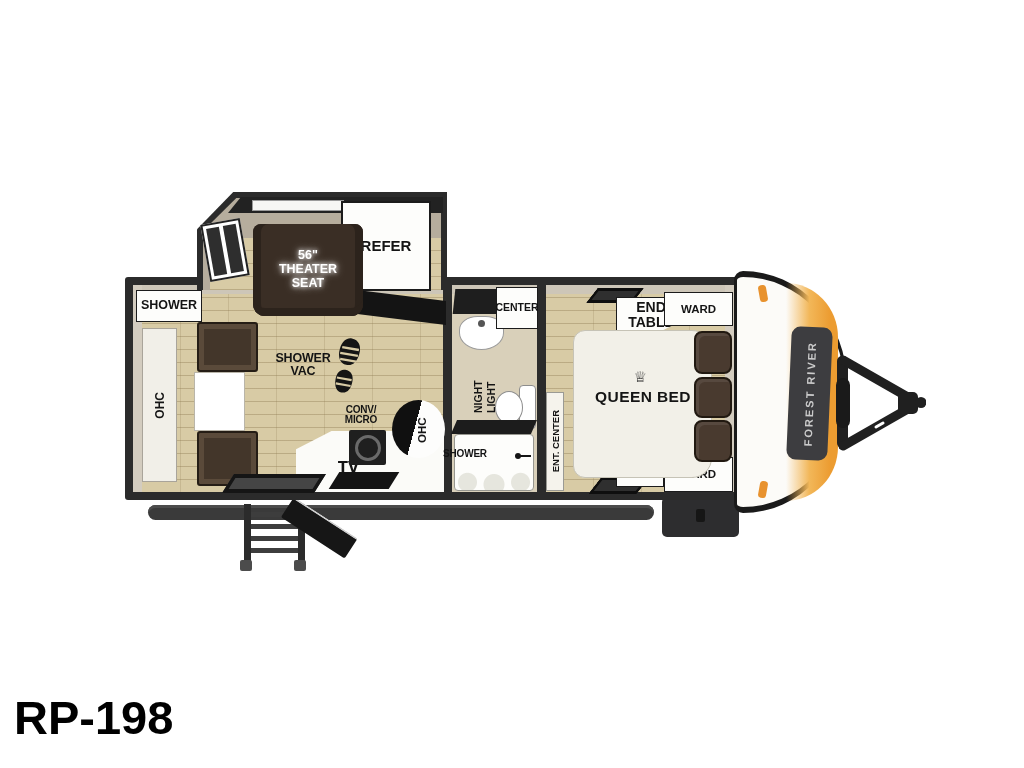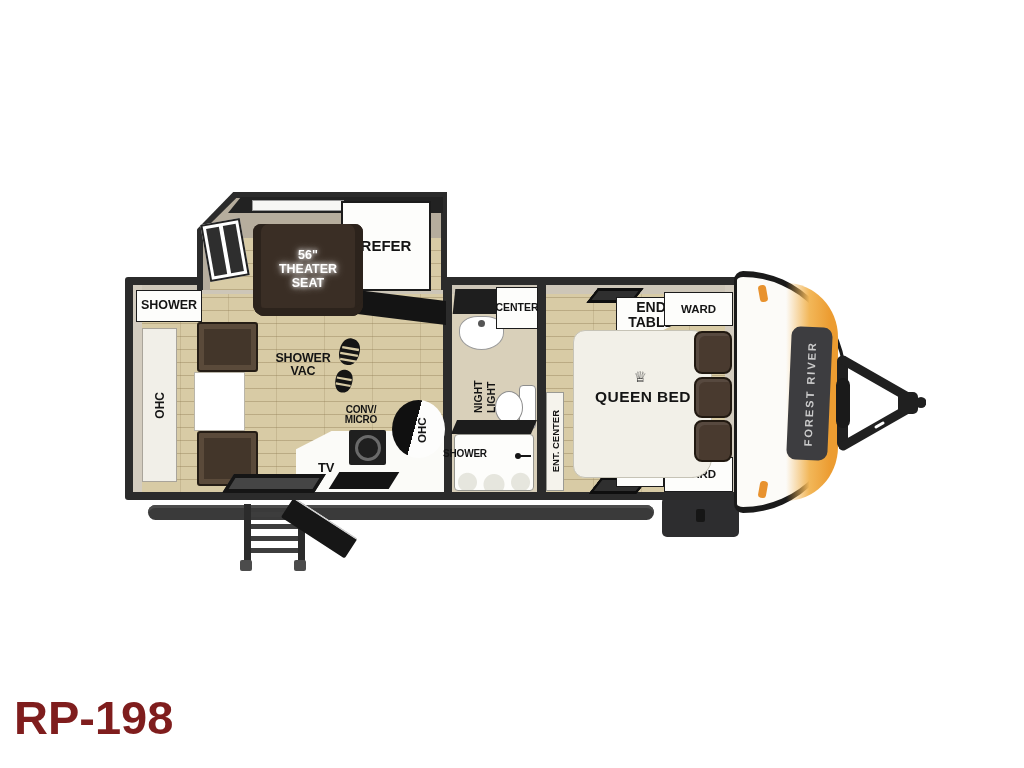--- a/index.html
+++ b/index.html
@@ -89,7 +89,7 @@
 MICRO</div>
 
   <div class="abs" style="left:296px;top:431px;width:148px;height:61px;background:#fbfbf8;clip-path:polygon(0 30%,24% 0,100% 0,100% 100%,0 100%);"></div>
-  <div class="lbl" style="left:306px;top:459px;width:40px;height:18px;font-size:13px;">TV</div>
+  <div class="lbl" style="left:328px;top:459px;width:40px;height:18px;font-size:18px;font-family:Liberation Mono, monospace;">TV</div>
   <div class="abs" style="left:349px;top:430px;width:37px;height:35px;background:#1f1f1f;border-radius:2px;display:flex;align-items:center;justify-content:center;">
     <div style="width:20px;height:20px;border:3px solid #6a6a6a;border-radius:50%;"></div>
   </div>

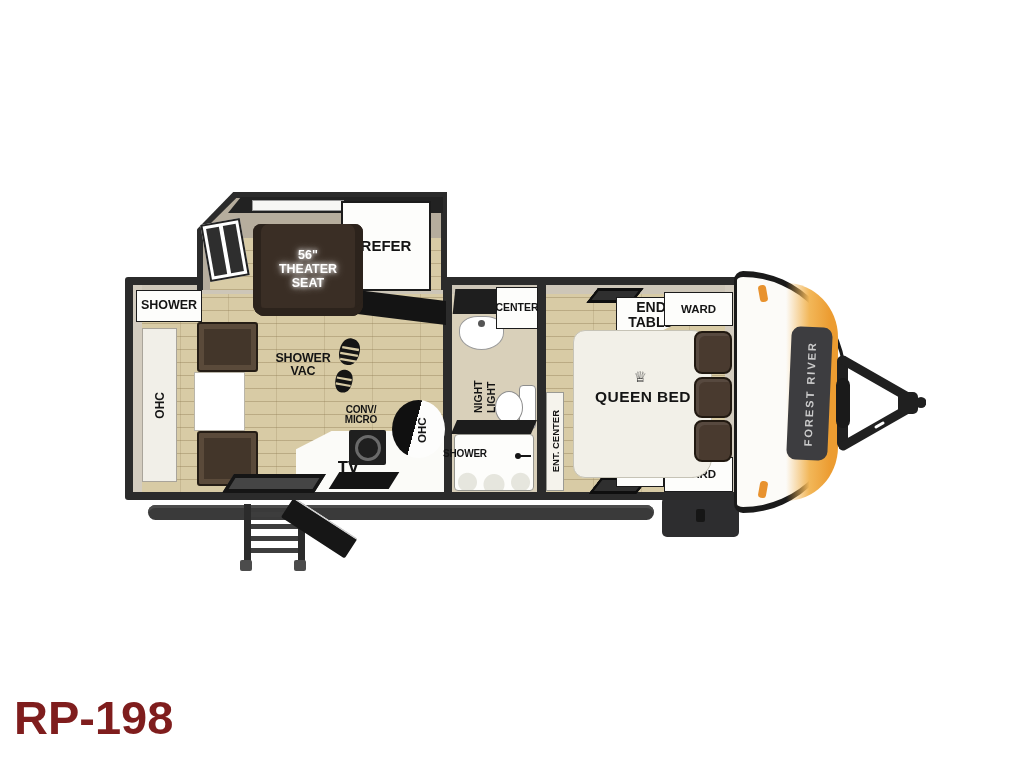--- a/index.html
+++ b/index.html
@@ -23,7 +23,7 @@
           box-shadow:inset 3px 3px 0 rgba(255,255,255,.08);}
   .vent{background:#2f2f2f;box-shadow:inset 0 0 0 3px #0e0e0e;transform:skewX(-38deg);}
   .glow{color:#ffffff;text-shadow:0 0 4px rgba(255,255,255,.95),0 0 9px rgba(255,255,255,.75);}
-  #rp{position:absolute;left:14px;top:690px;font-size:47px;font-weight:800;color:#7f1d1d;
+  #rp{position:absolute;left:14px;top:690px;font-size:47px;font-weight:800;color:#000000;
       letter-spacing:0px;font-family:"Liberation Sans","DejaVu Sans",sans-serif;}
 </style>
 </head>

